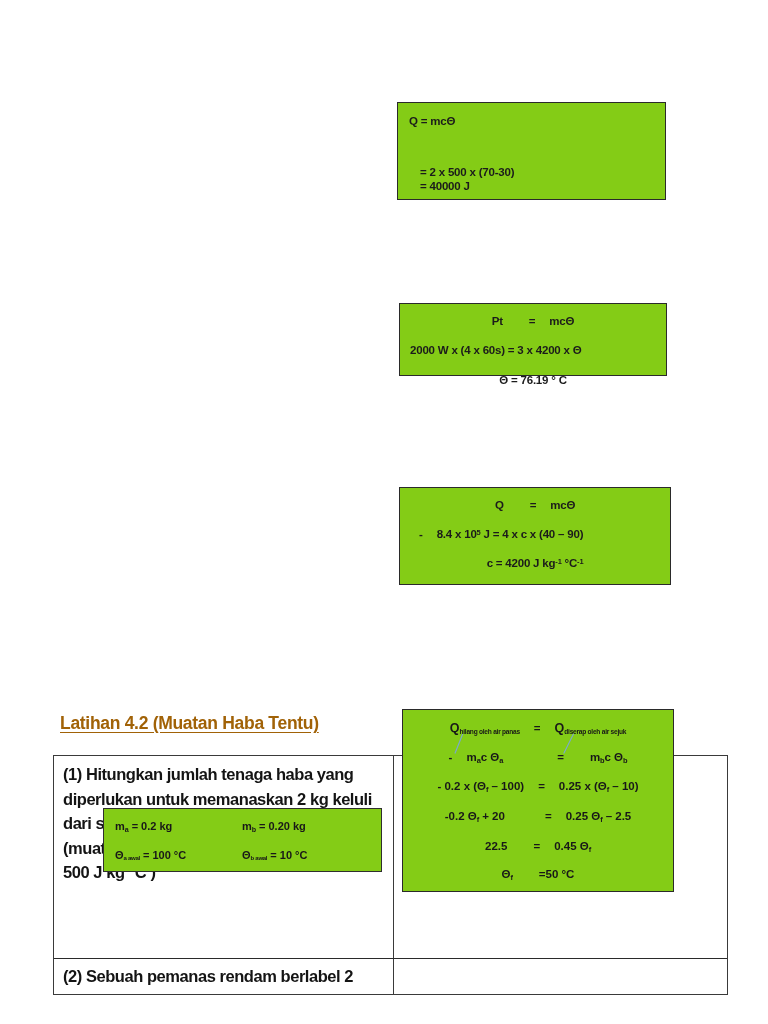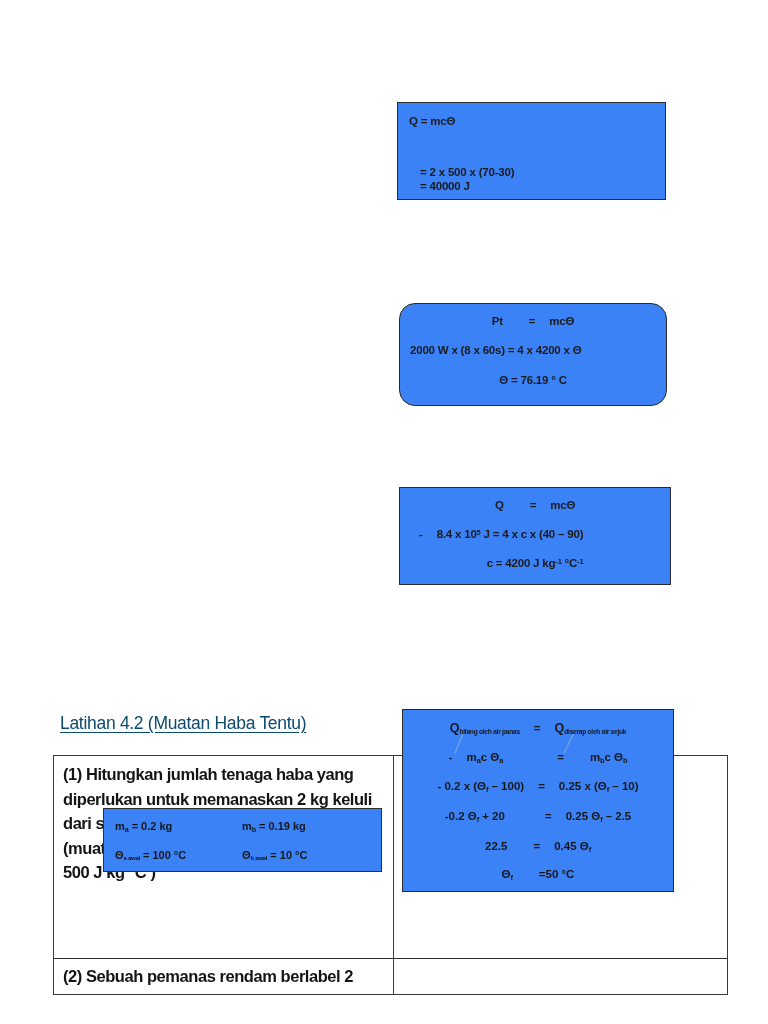--- a/index.html
+++ b/index.html
@@ -22,7 +22,7 @@
   .work-box {
     position: absolute;
     border: 1px solid #2a2a2a;
-    background: #3b82f6;
+    background: #84cc16;
     box-sizing: border-box;
   }
 

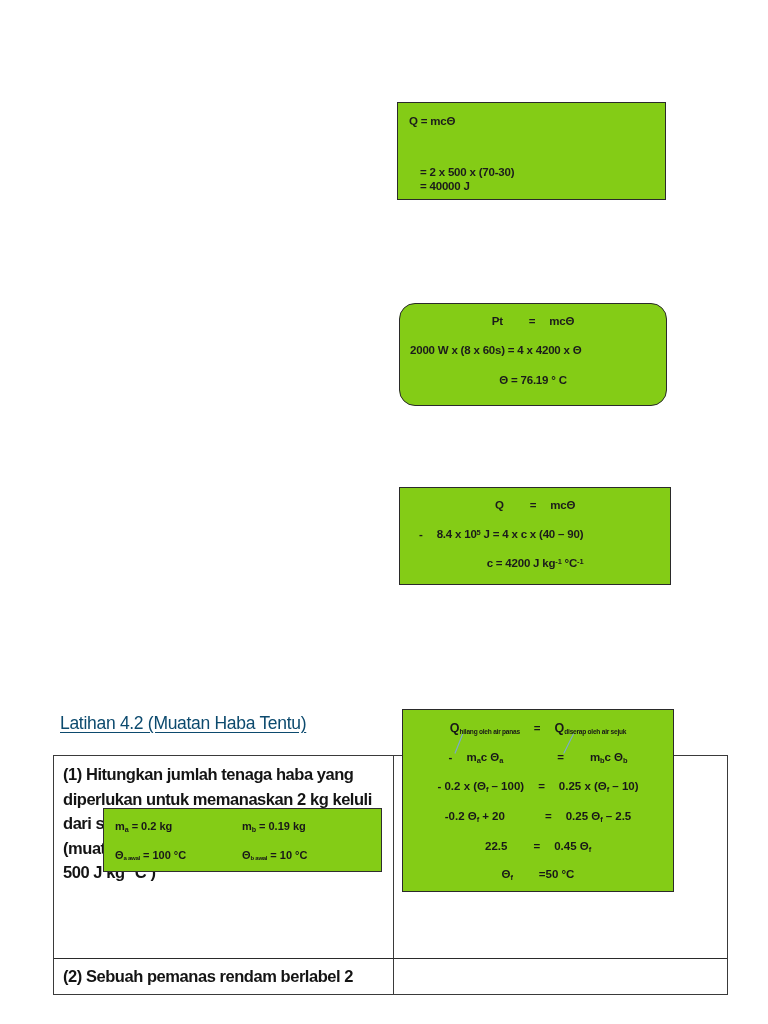--- a/index.html
+++ b/index.html
@@ -56,7 +56,7 @@
   #box1 .l3 { position: absolute; left: 22px; top: 77px; }
 
   
-  #box2 { left: 399px; top: 303px; width: 268px; height: 103px; border-radius: 16px; }
+  #box2 { left: 399px; top: 303px; width: 268px; height: 73px; }
   #box2 .l1 { position: absolute; left: 0; right: 0; top: 11px; }
   #box2 .l2 { position: absolute; left: 10px; top: 40px; }
   #box2 .l3 { position: absolute; left: 0; right: 0; top: 70px; }

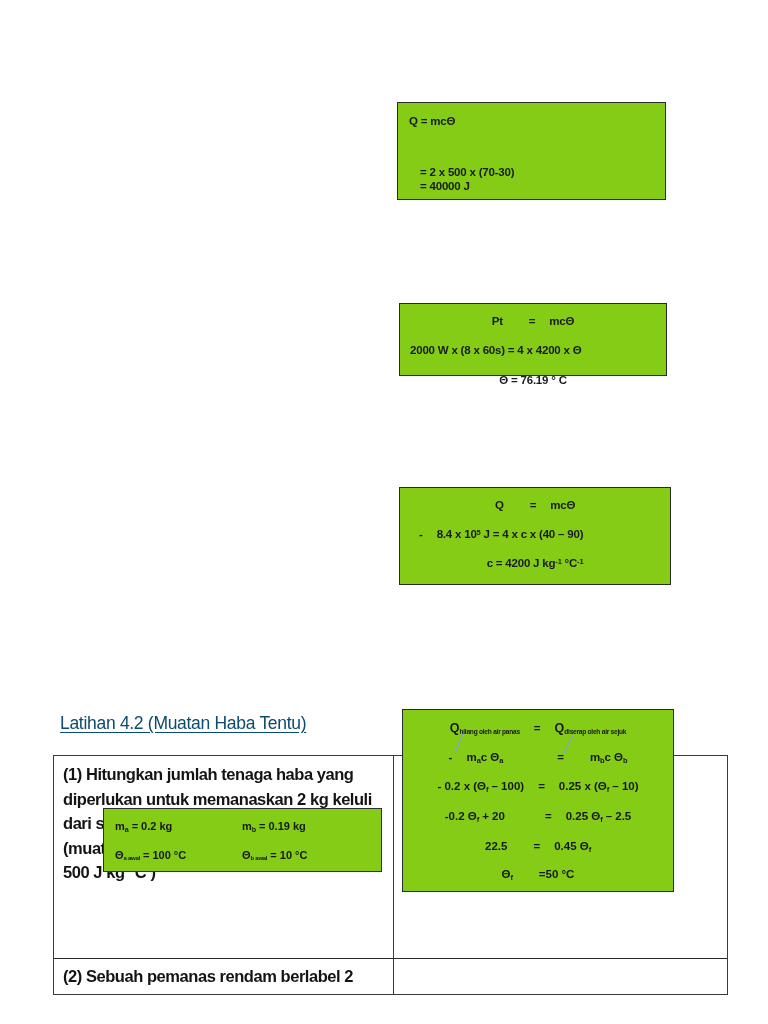--- a/index.html
+++ b/index.html
@@ -174,7 +174,7 @@
     <div class="line center l1">
       <span>Pt</span><span class="gap-m"></span><span>=</span><span class="gap-s"></span><span>mcΘ</span>
     </div>
-    <div class="line l2">2000 W x (8 x 60s)  =  4 x 4200 x Θ</div>
+    <div class="line l2">2000 W x (4 x 60s)  =  3 x 4200 x Θ</div>
     <div class="line center l3">Θ  = 76.19 ° C</div>
   </div>
 

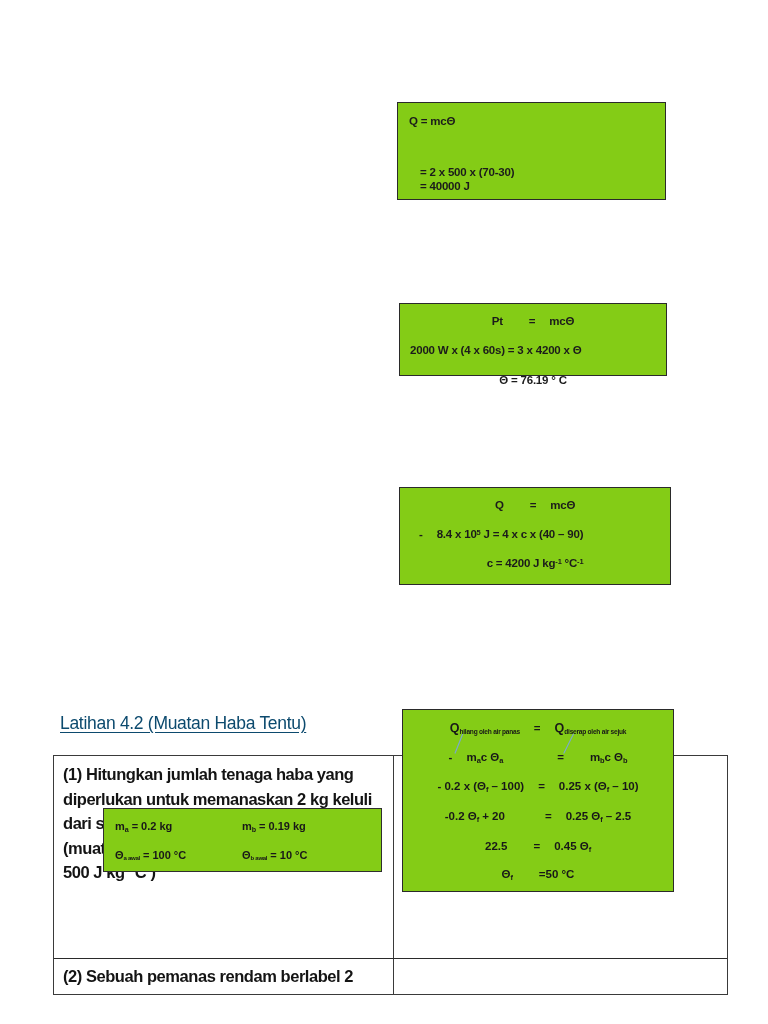--- a/index.html
+++ b/index.html
@@ -72,9 +72,9 @@
     position: absolute;
     left: 60px; top: 713px;
     font-size: 17.5px;
-    font-weight: 400;
+    font-weight: 700;
     letter-spacing: -0.3px;
-    color: #0c4a6e;
+    color: #a16207;
     text-decoration: underline;
     text-underline-offset: 3px;
     white-space: nowrap;

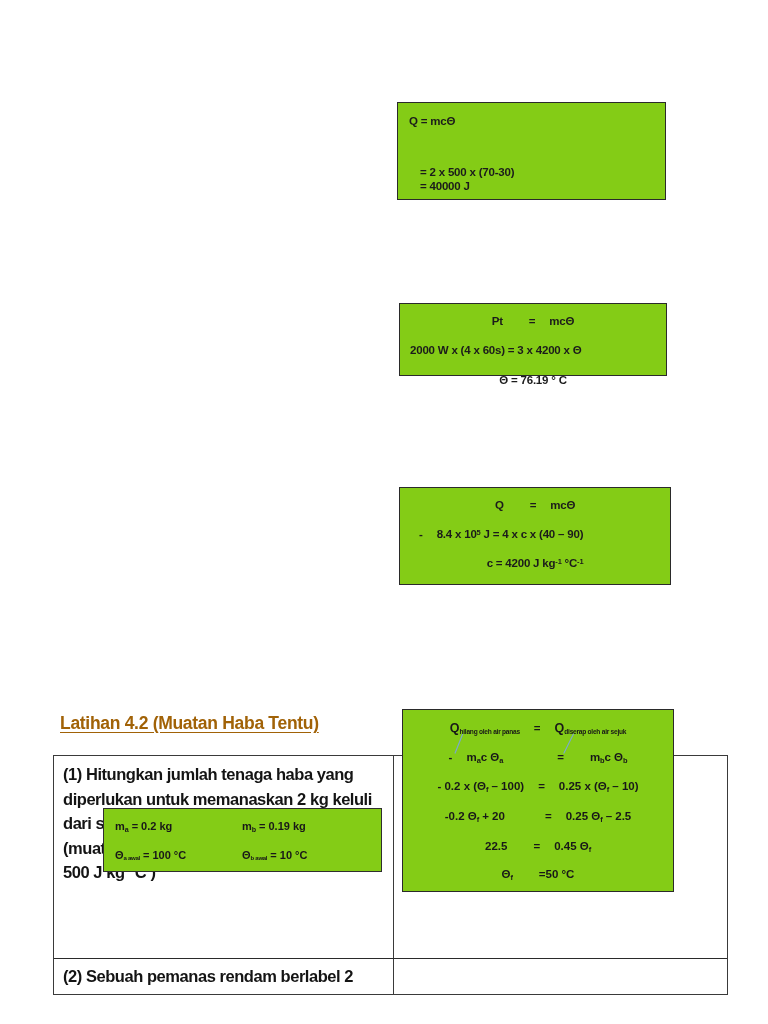--- a/index.html
+++ b/index.html
@@ -214,7 +214,7 @@
     </div>
     <div class="row r1b">
       <span>m</span><sub>b</sub>
-      <span>=   0.19 kg</span>
+      <span>=   0.20 kg</span>
     </div>
     <div class="row r2a">
       <span>Θ</span><span class="tiny-sub">a awal</span>

